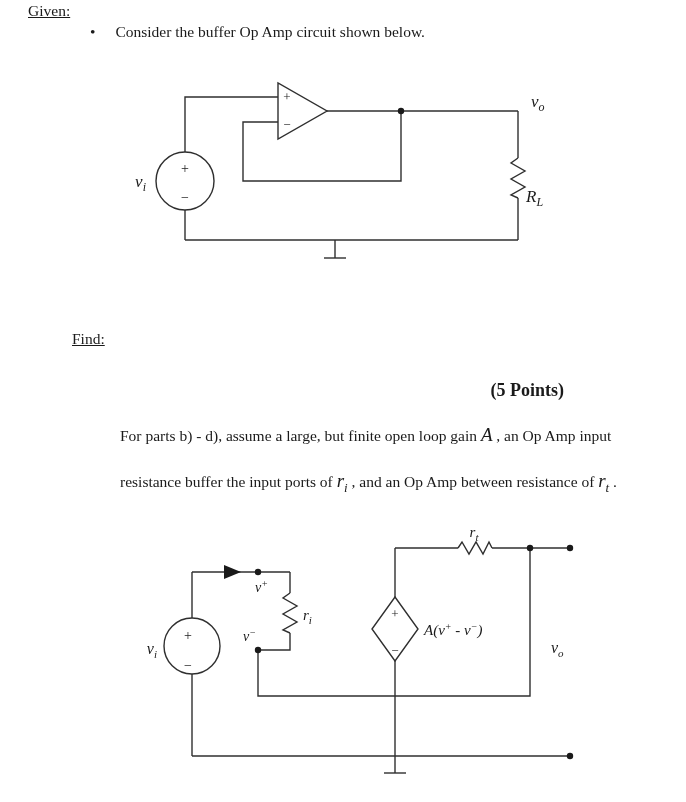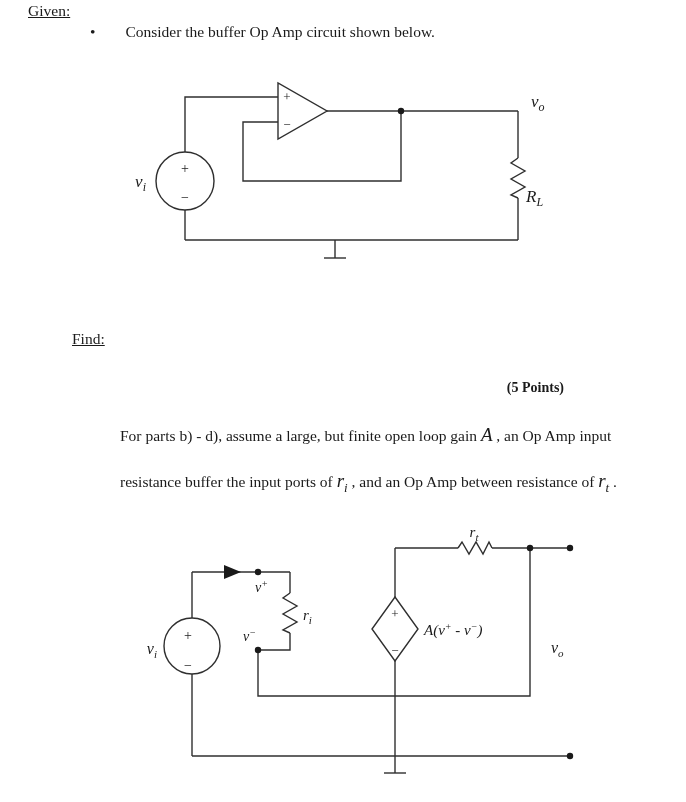--- a/index.html
+++ b/index.html
@@ -23,7 +23,7 @@
 <div class="page">
 
   <div class="abs heading" style="left:28px;top:2px;">Given:</div>
-  <div class="abs txt" style="left:90px;top:23px;"><span>•</span><span style="margin-left:30px;">Consider the buffer Op Amp circuit shown below.</span></div>
+  <div class="abs txt" style="left:90px;top:23px;"><span>•</span><span style="margin-left:20px;">Consider the buffer Op Amp circuit shown below.</span></div>
 
   <svg class="circuits" width="686" height="802" viewBox="0 0 686 802">
 

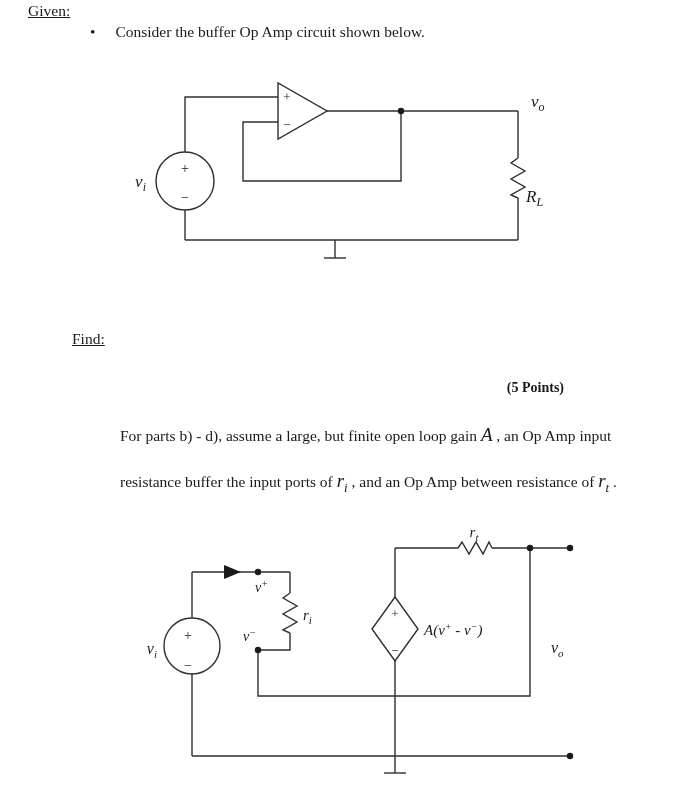--- a/index.html
+++ b/index.html
@@ -9,7 +9,7 @@
   .heading{font-size:15.5px;text-decoration:underline;}
   .txt{font-size:15.5px;white-space:nowrap;}
   .qlabel{margin-right:14px;}
-  .points{font-weight:700;font-size:14px;}
+  .points{font-weight:700;font-size:18px;}
   .mvar{font-style:italic;}
   .mvar sub{font-size:11px;font-style:italic;}
   .math-big{font-style:italic;font-size:19px;}

